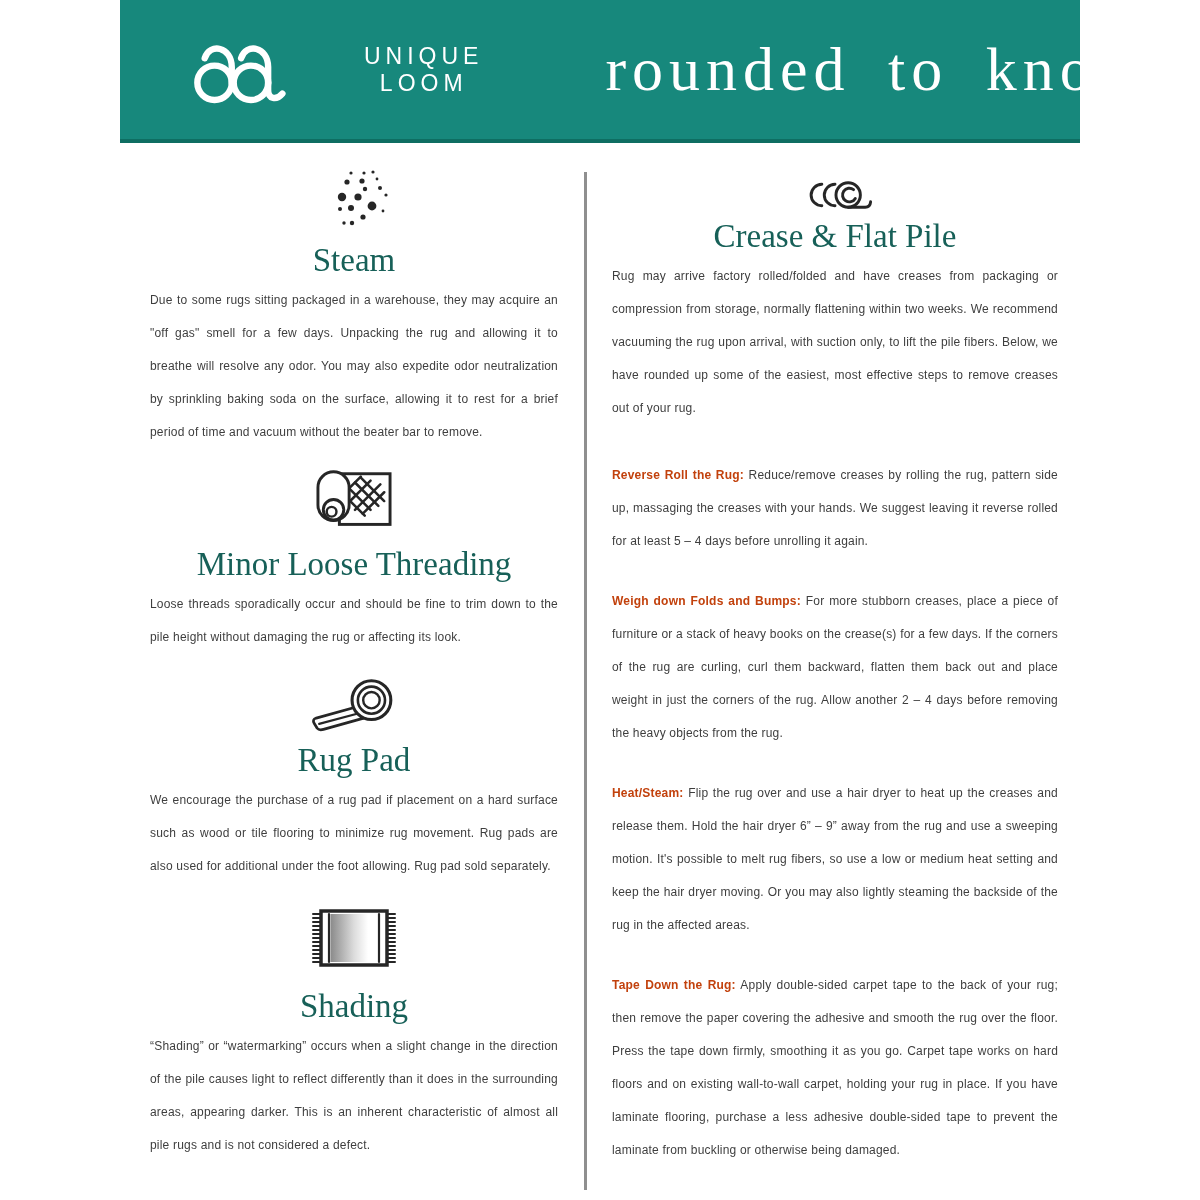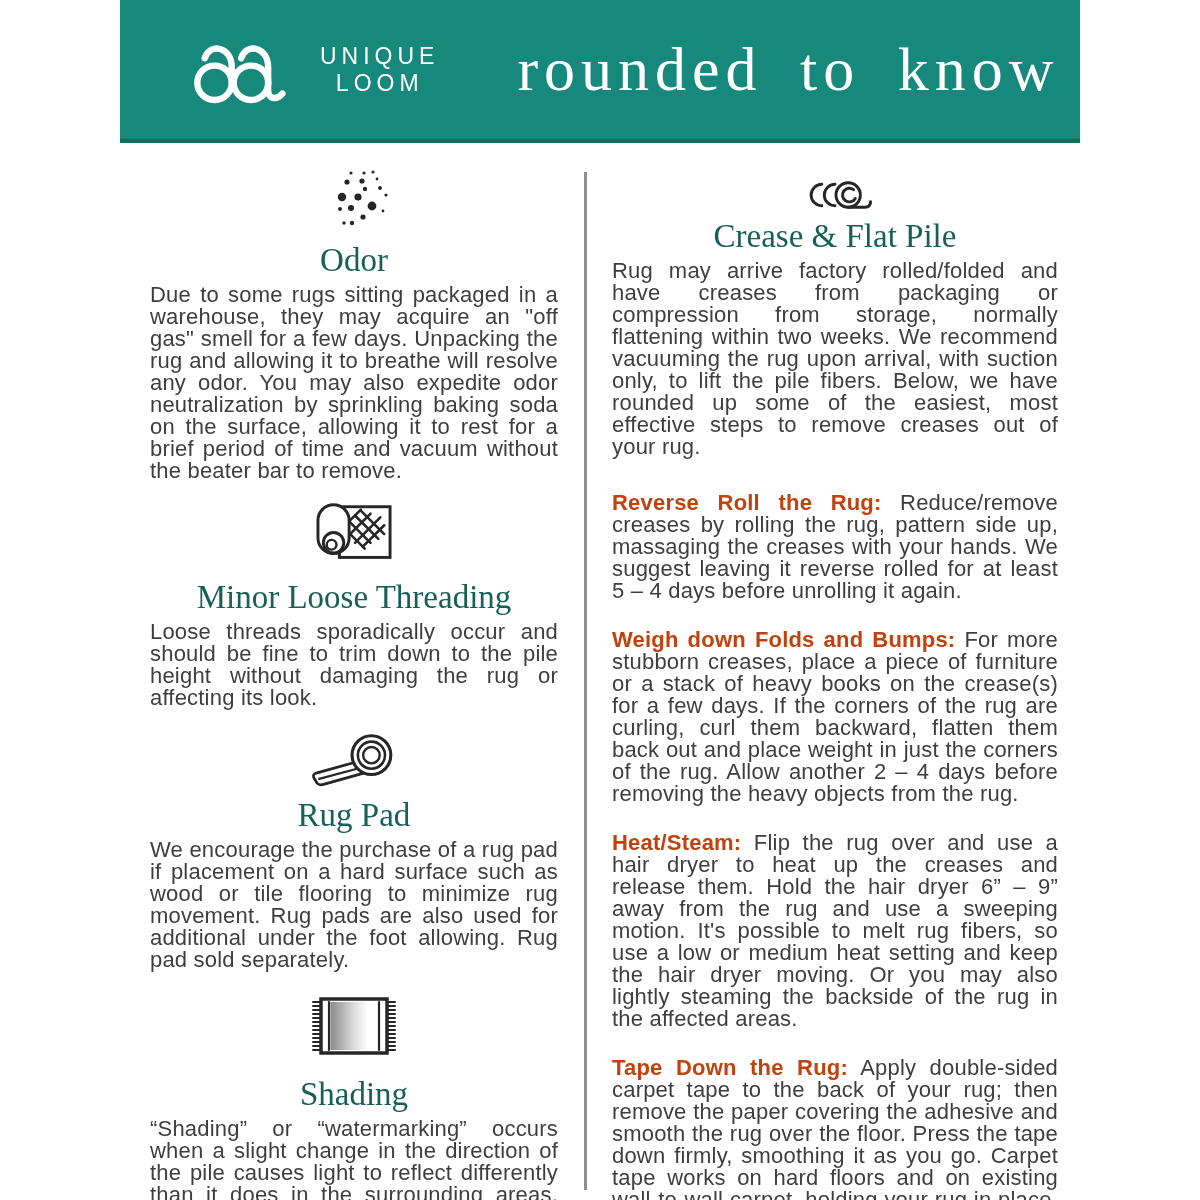--- a/index.html
+++ b/index.html
@@ -18,7 +18,7 @@
     width:960px; height:143px;
     background:#17887c;
     border-bottom:4px solid #0e6e62;
-    display:flex; align-items:center;
+    display:flex; align-items:center;gap:44px;
   }
   .logo-svg { margin-left:68px; flex:0 0 auto; }
   .brand-text {

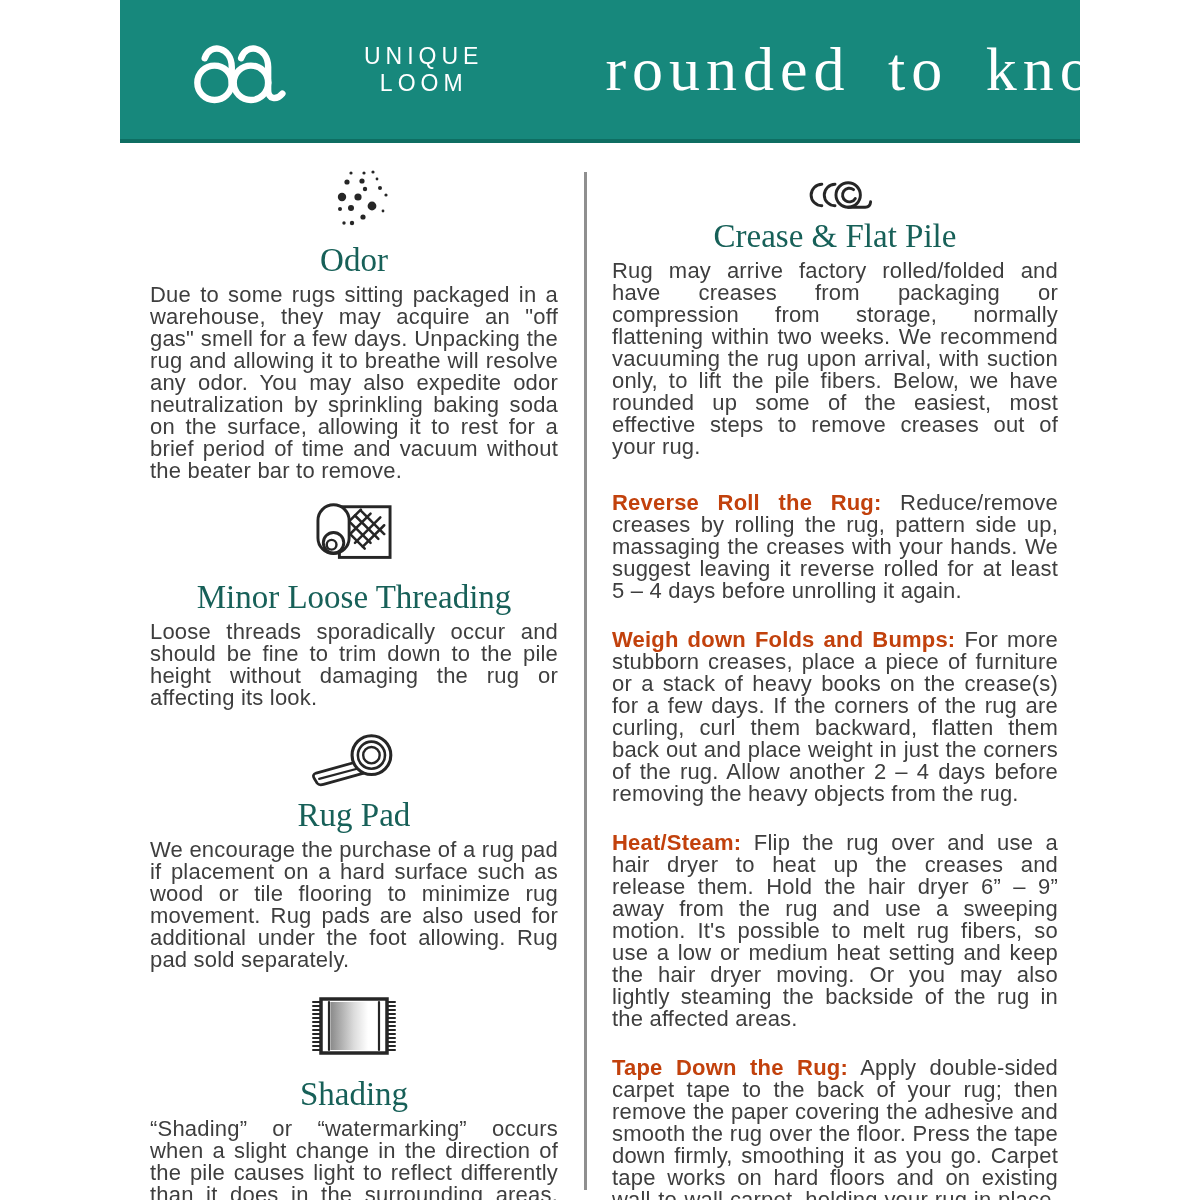--- a/index.html
+++ b/index.html
@@ -128,7 +128,7 @@
           </g>
         </svg>
       </div>
-      <h2 class="sec-title">Odor</h2>
+      <h2 class="sec-title">Steam</h2>
       <p class="body">Due to some rugs sitting packaged in a warehouse, they may acquire an "off gas" smell for a few days. Unpacking the rug and allowing it to breathe will resolve any odor. You may also expedite odor neutralization by sprinkling baking soda on the surface, allowing it to rest for a brief period of time and vacuum without the beater bar to remove.</p>
     </div>
 

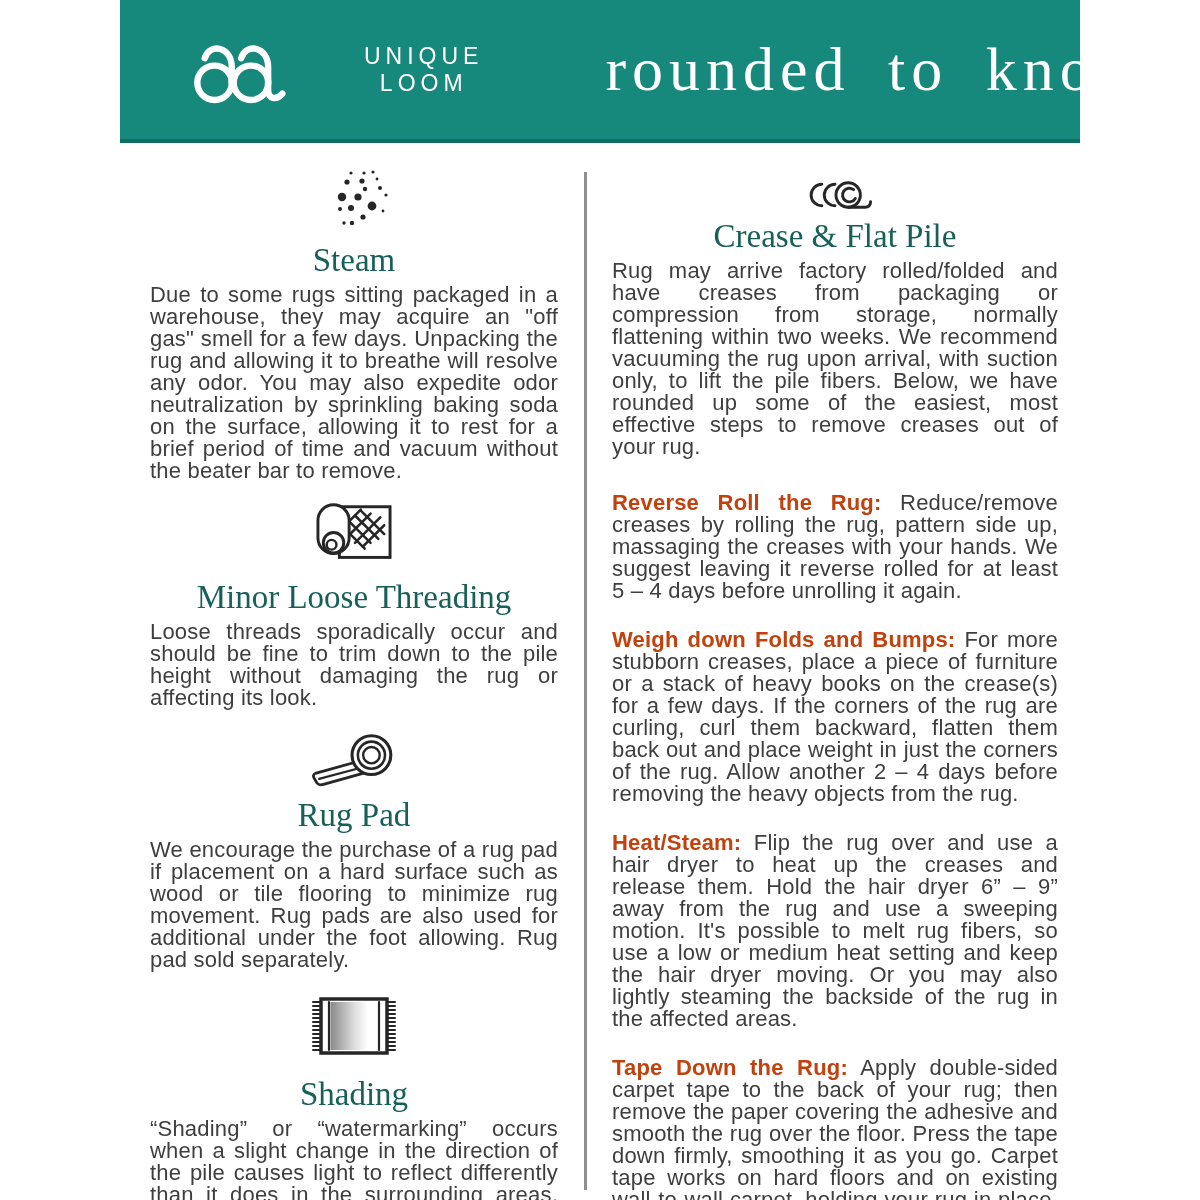--- a/index.html
+++ b/index.html
@@ -61,8 +61,8 @@
   }
   p.body {
     text-align:justify;
-    font-size:22px;
-    line-height:22px;
+    font-size:12px;
+    line-height:33px;
     letter-spacing:0.2px;
     color:#3e3e3e;
   }

